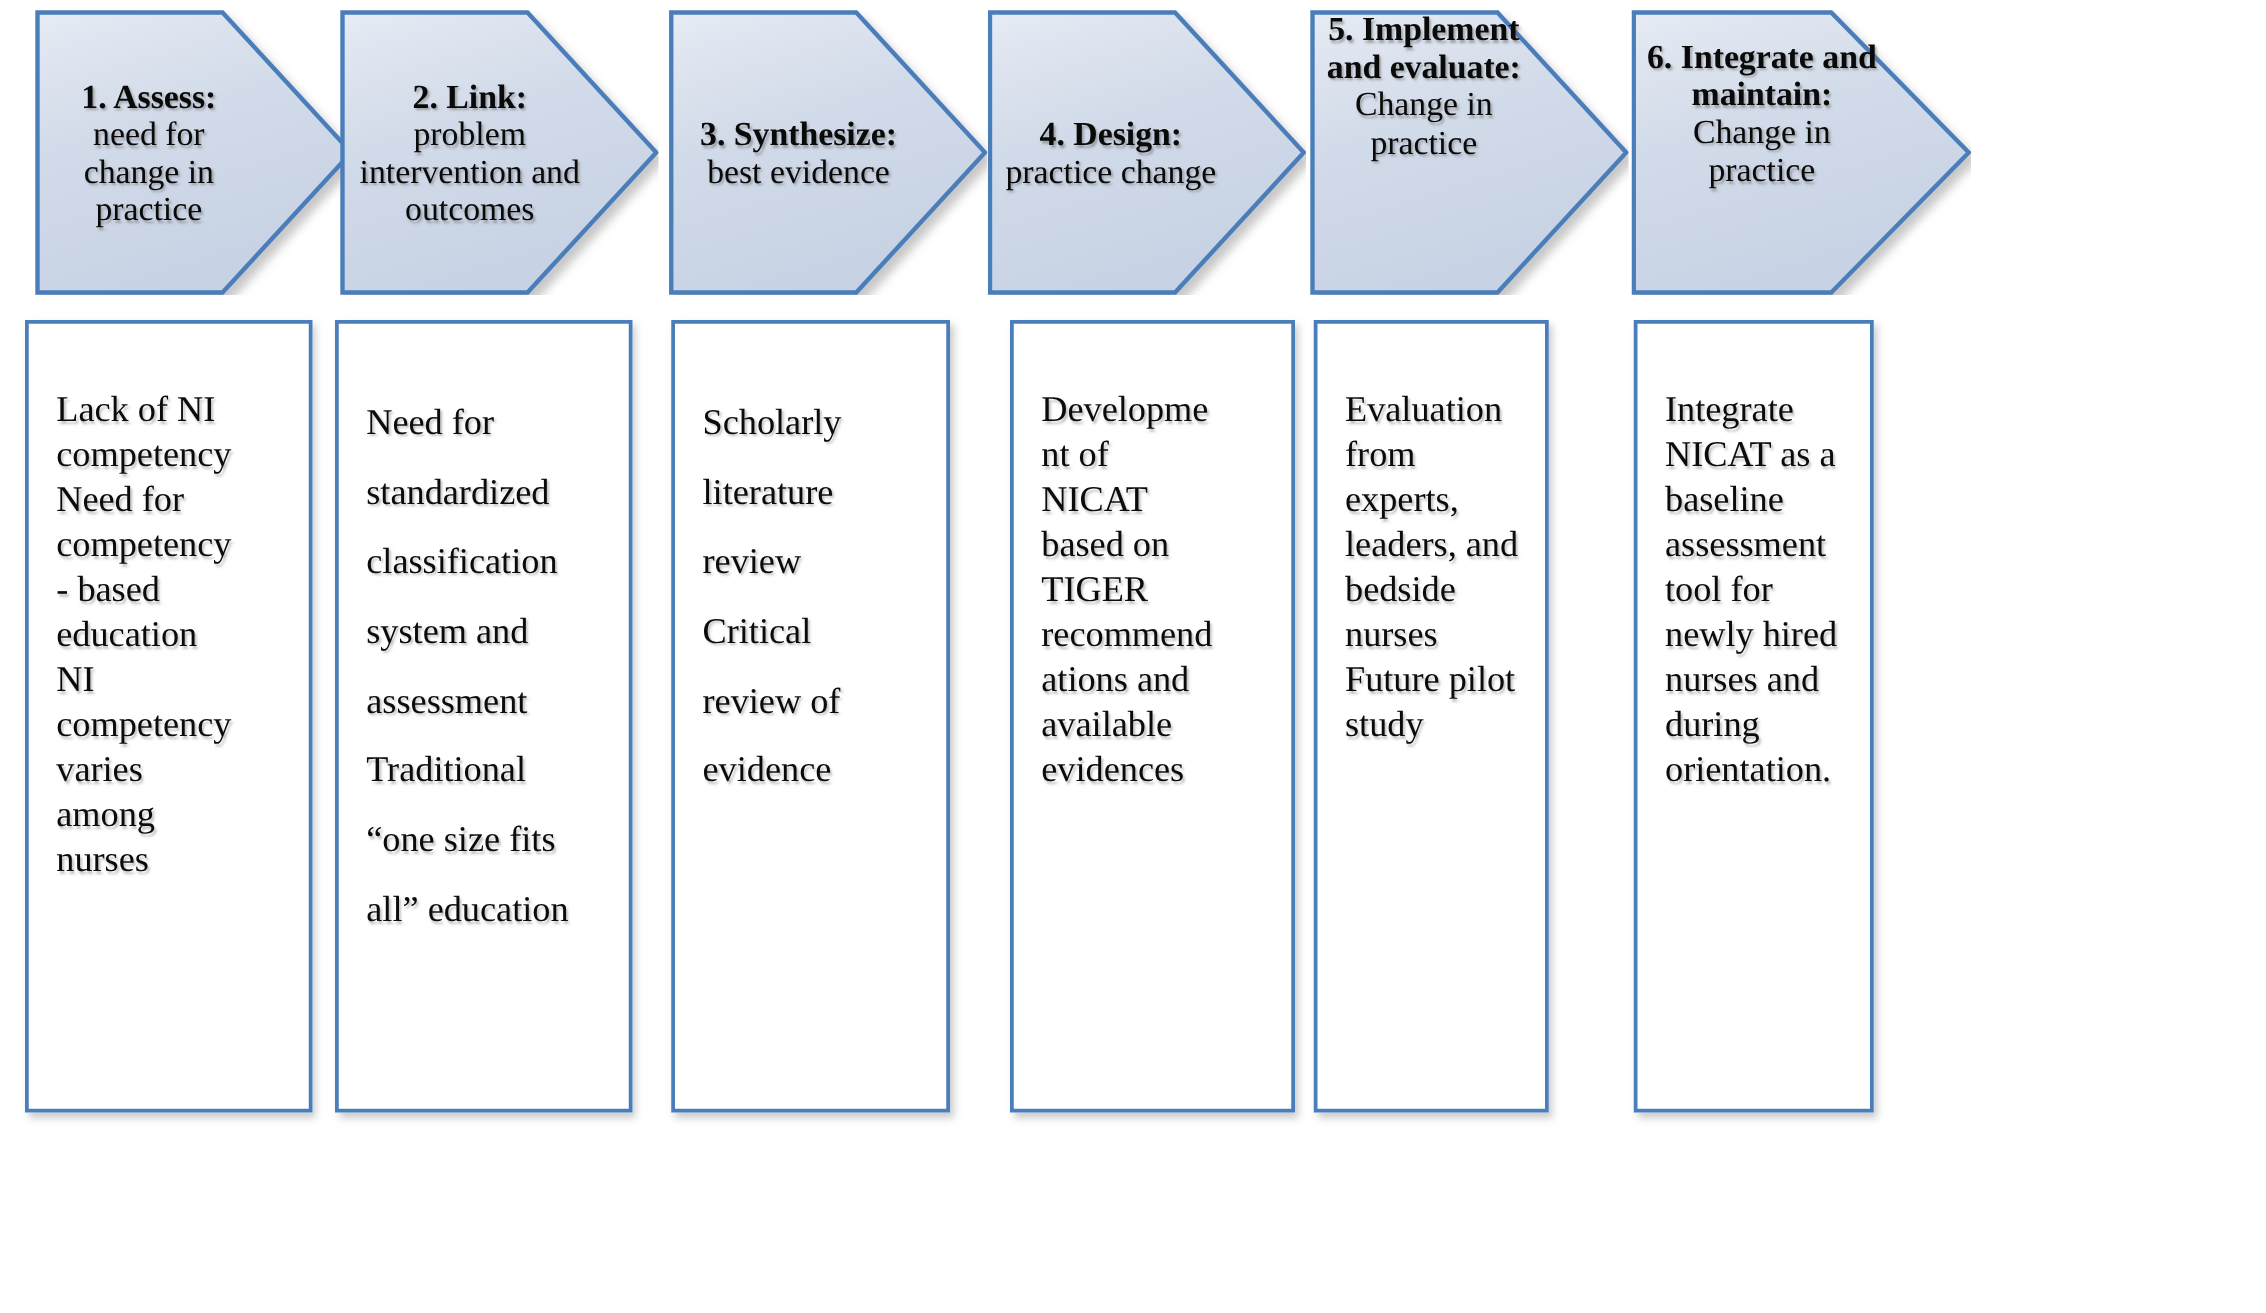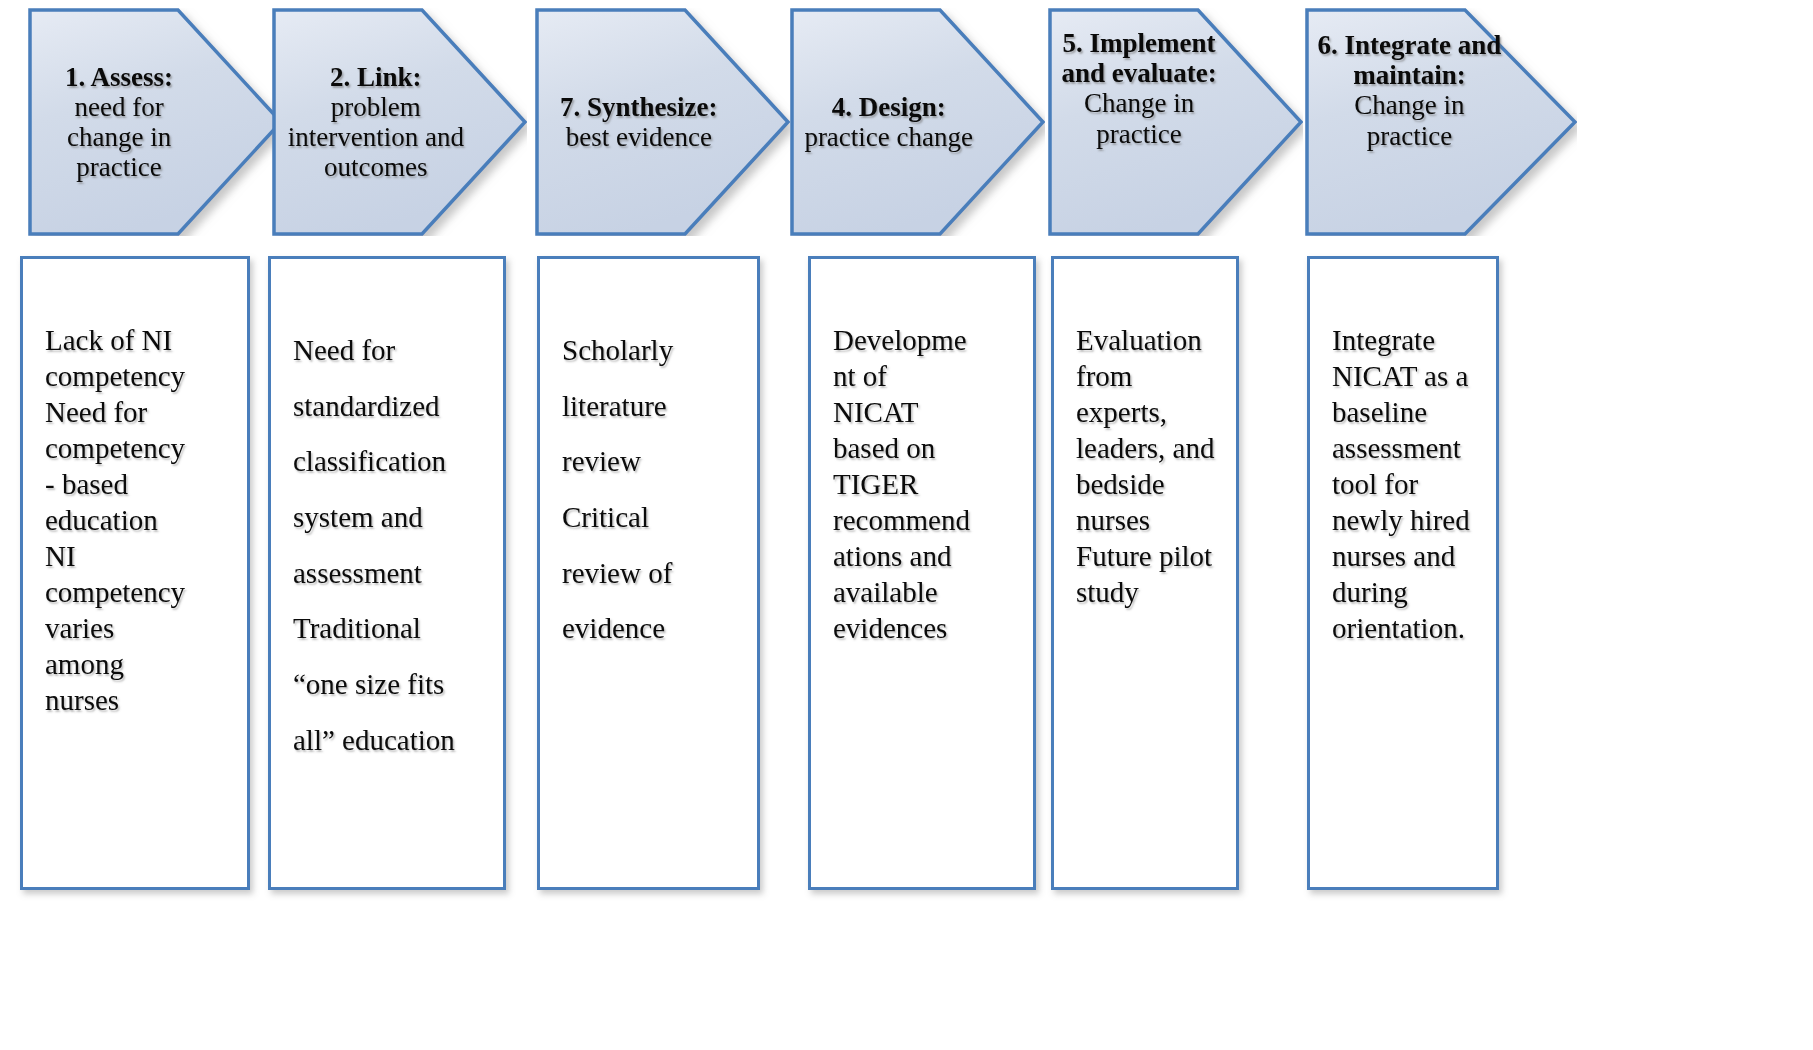--- a/index.html
+++ b/index.html
@@ -171,7 +171,7 @@
       <svg class="arrow-shape" viewBox="0 0 255 228" preserveAspectRatio="none">
         <polygon points="2,2 150,2 253,114 150,226 2,226" fill="url(#g1)" stroke="#4a7ebb" stroke-width="3.5" filter="url(#sh1)"></polygon>
       </svg>
-      <div class="arrow-text" style="width:62%; padding-top:20px;">
+      <div class="arrow-text" style="width:62%; ">
         <span class="hd">5.
 Implement
 and

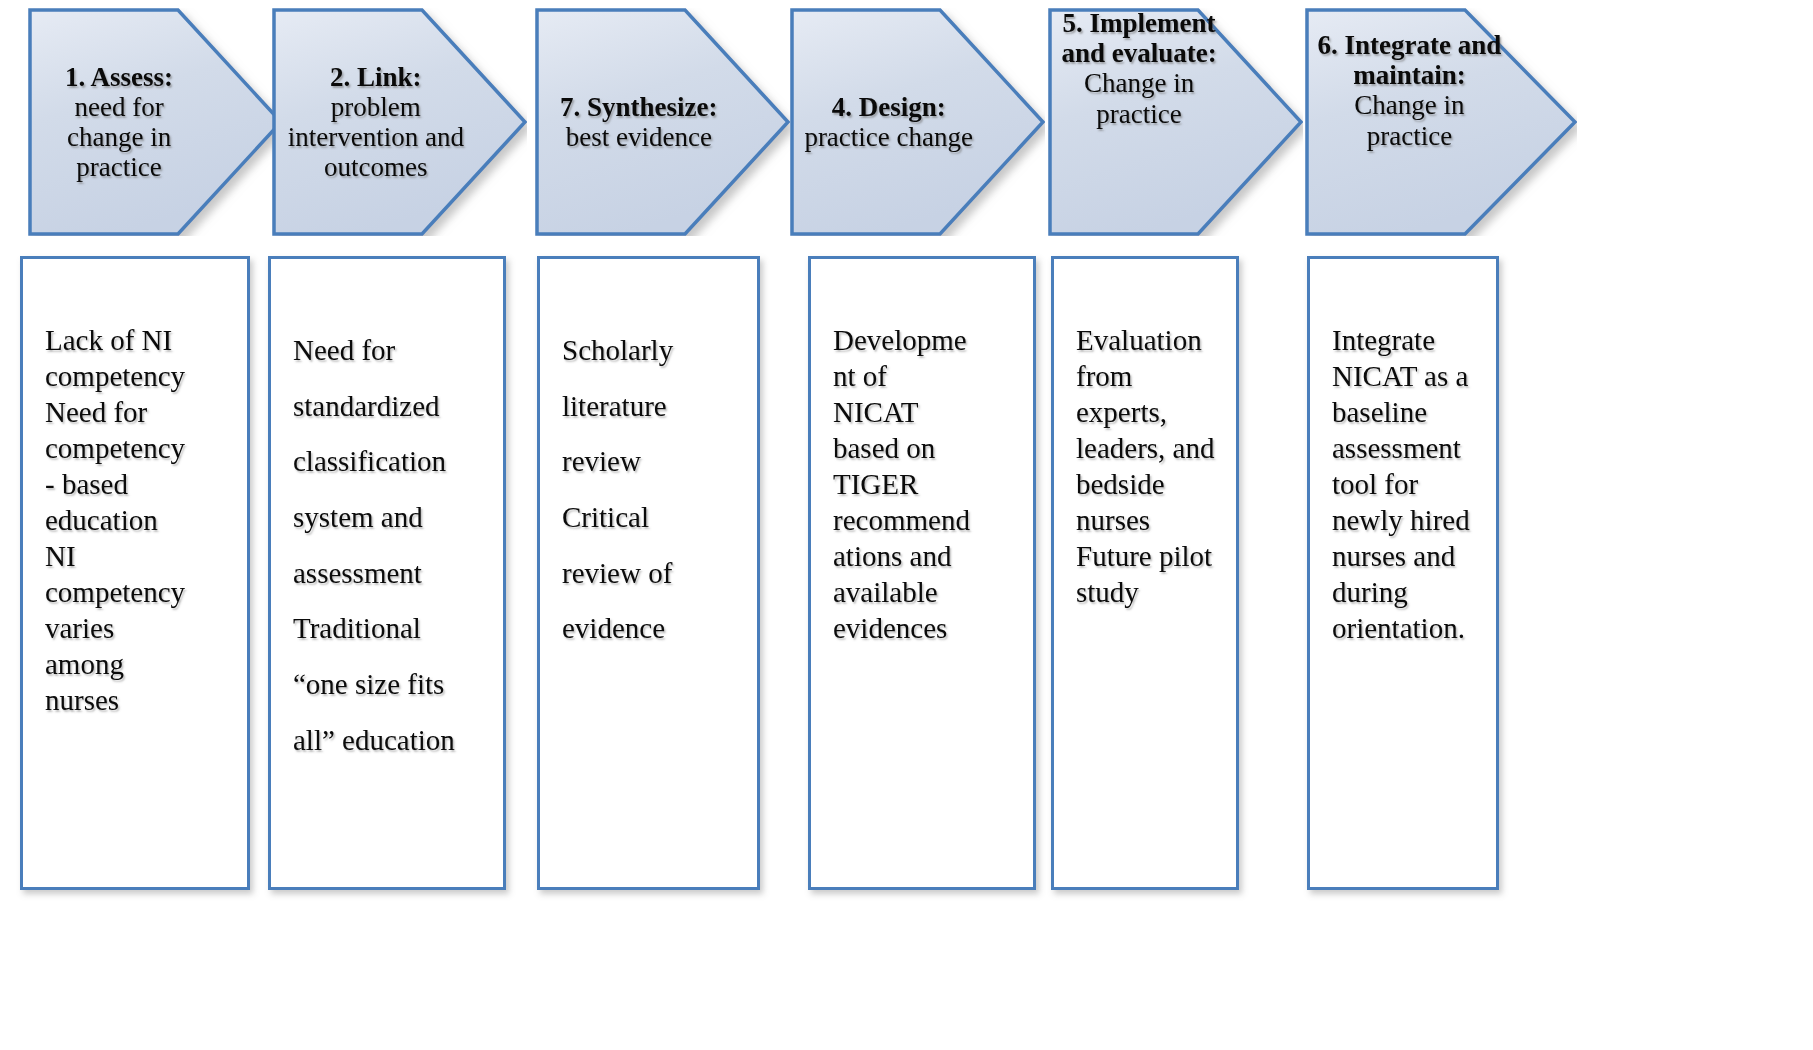--- a/index.html
+++ b/index.html
@@ -150,7 +150,7 @@
         <polygon points="2,2 150,2 253,114 150,226 2,226" fill="url(#g1)" stroke="#4a7ebb" stroke-width="3.5" filter="url(#sh1)"></polygon>
       </svg>
       <div class="arrow-text" style="width:72%;">
-        <span class="hd">7.
+        <span class="hd">3.
 Synthesize:</span><br>
         <span class="bd">best evidence</span>
       </div>

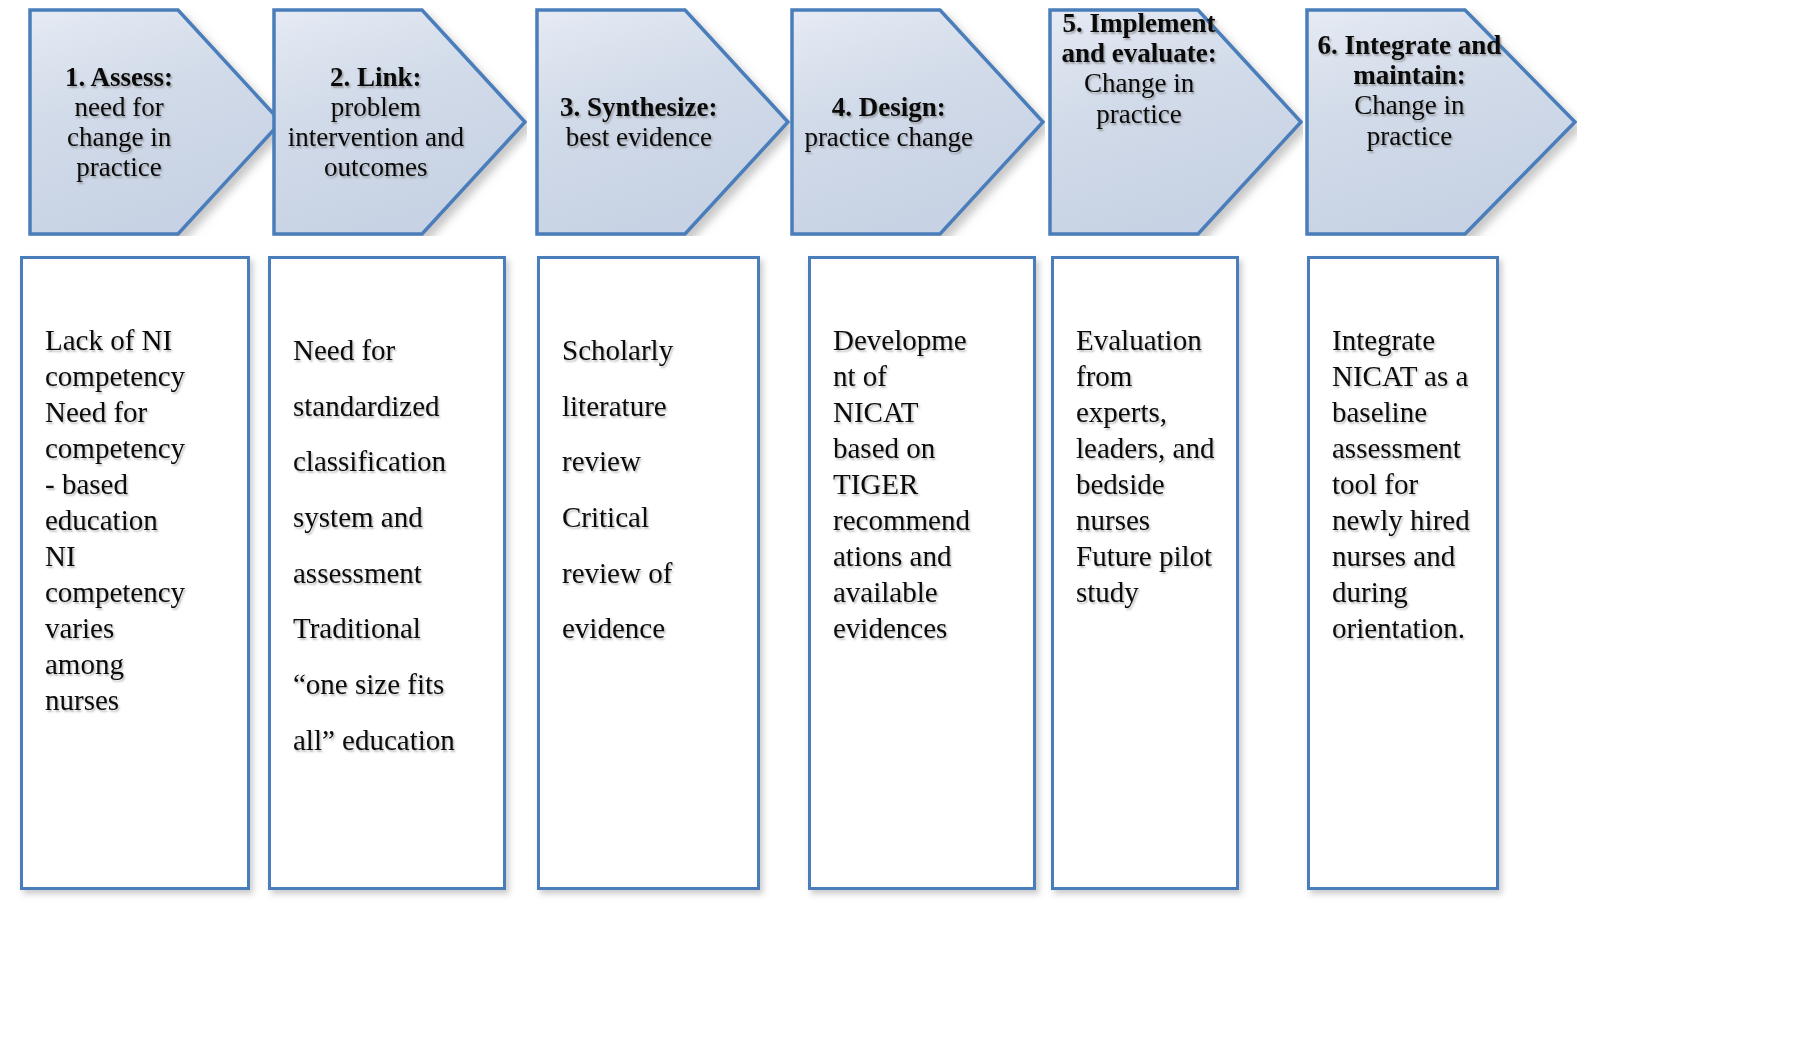--- a/index.html
+++ b/index.html
@@ -94,7 +94,7 @@
     position: absolute;
     left: 0;
     right: 0;
-    top: 64px;
+    top: 52px;
     padding: 0 8px 0 22px;
     font-size: 29px;
     color: #0b0b0b;

